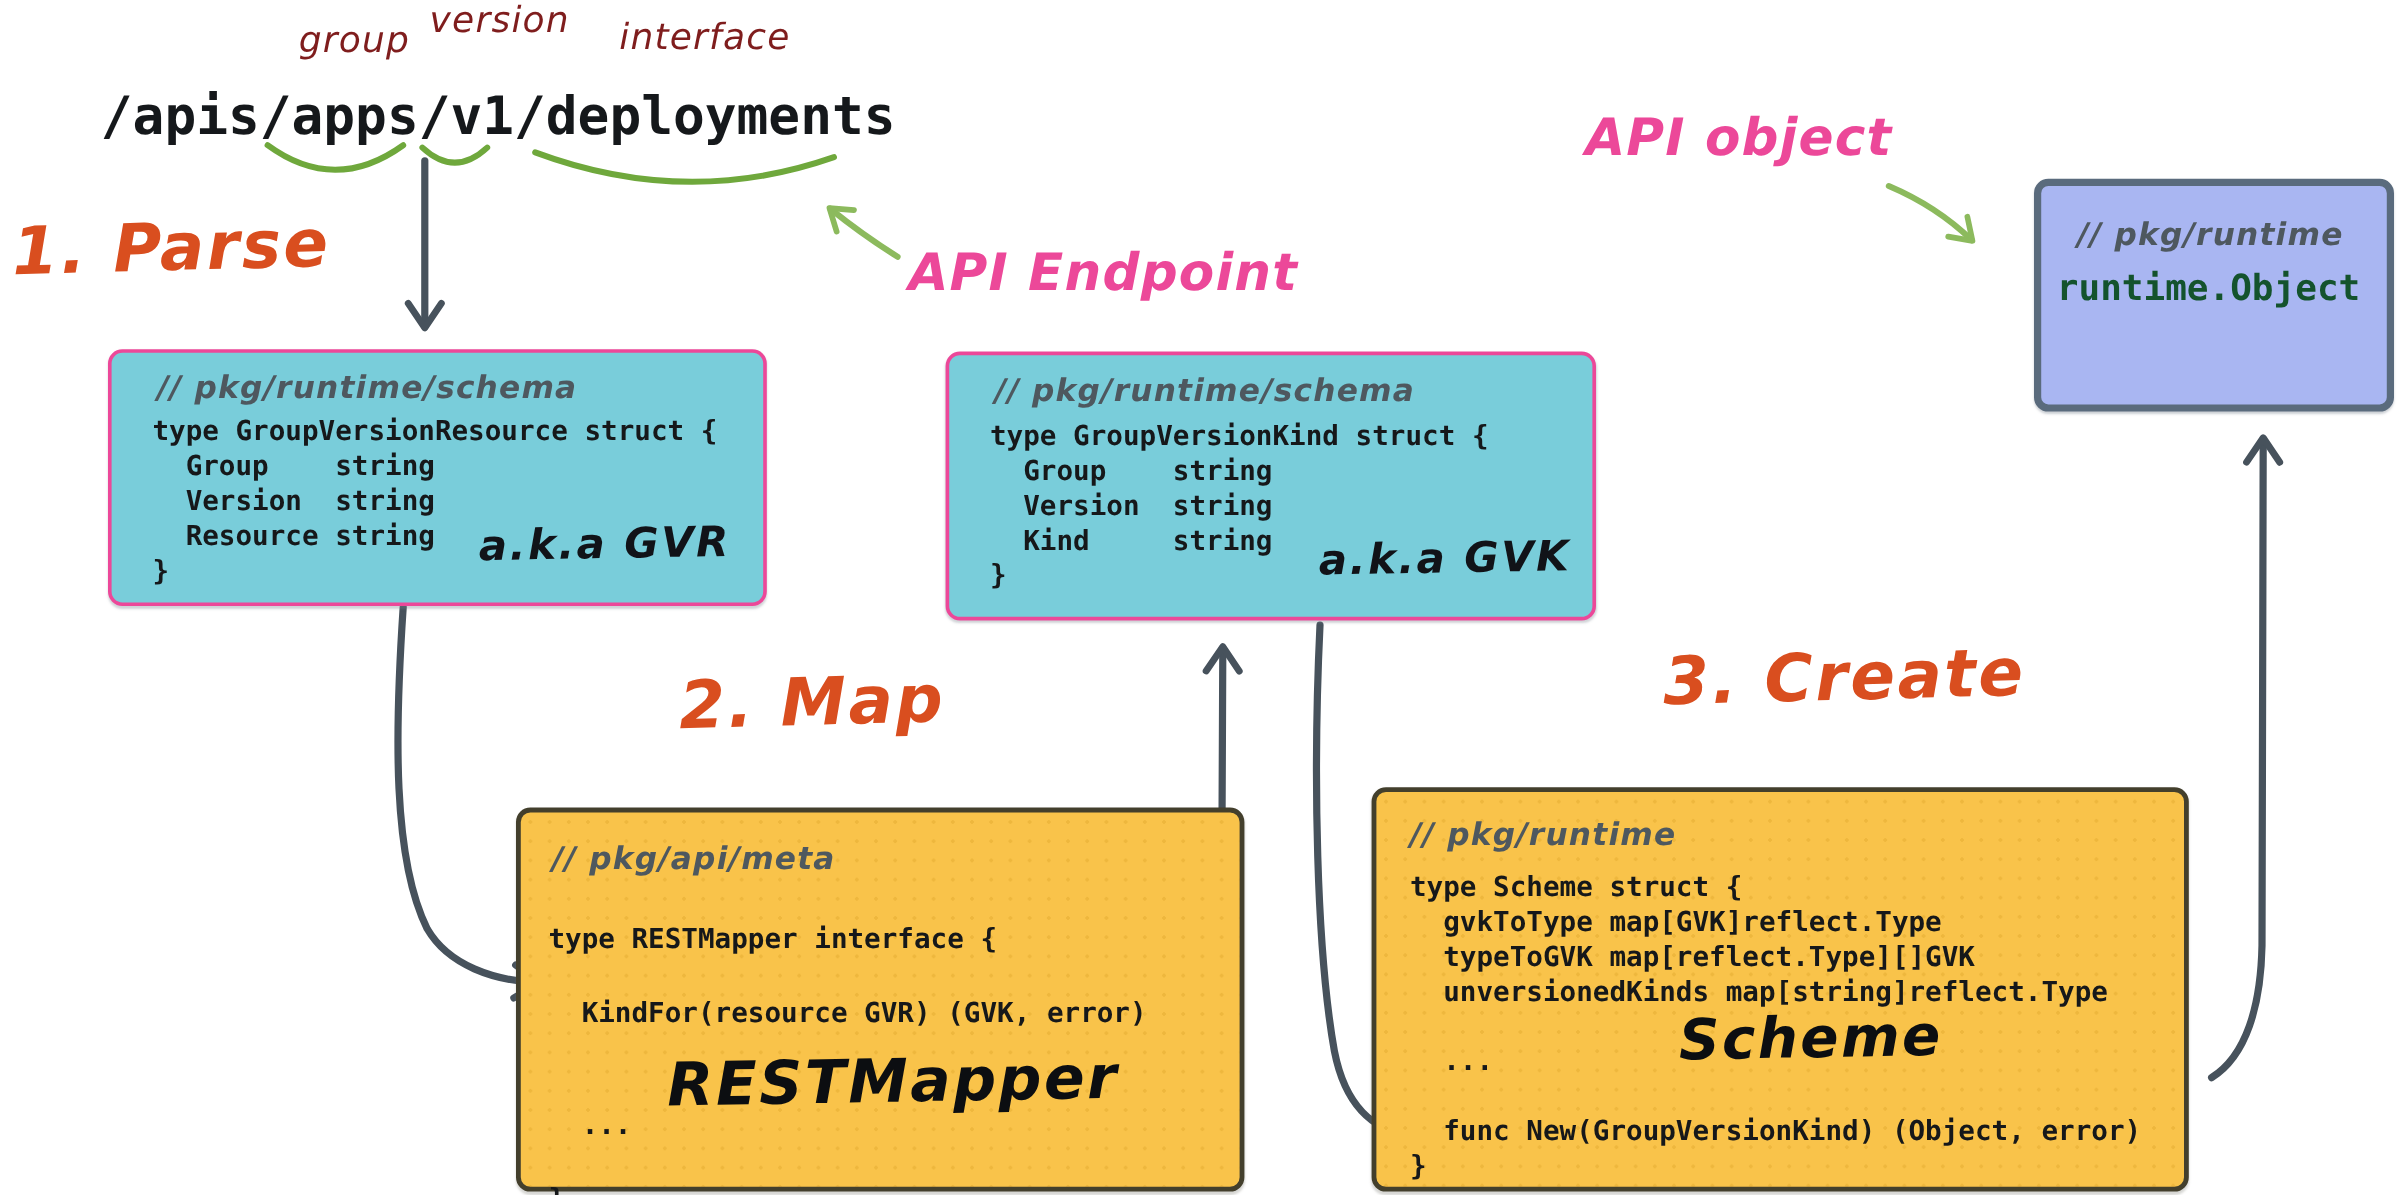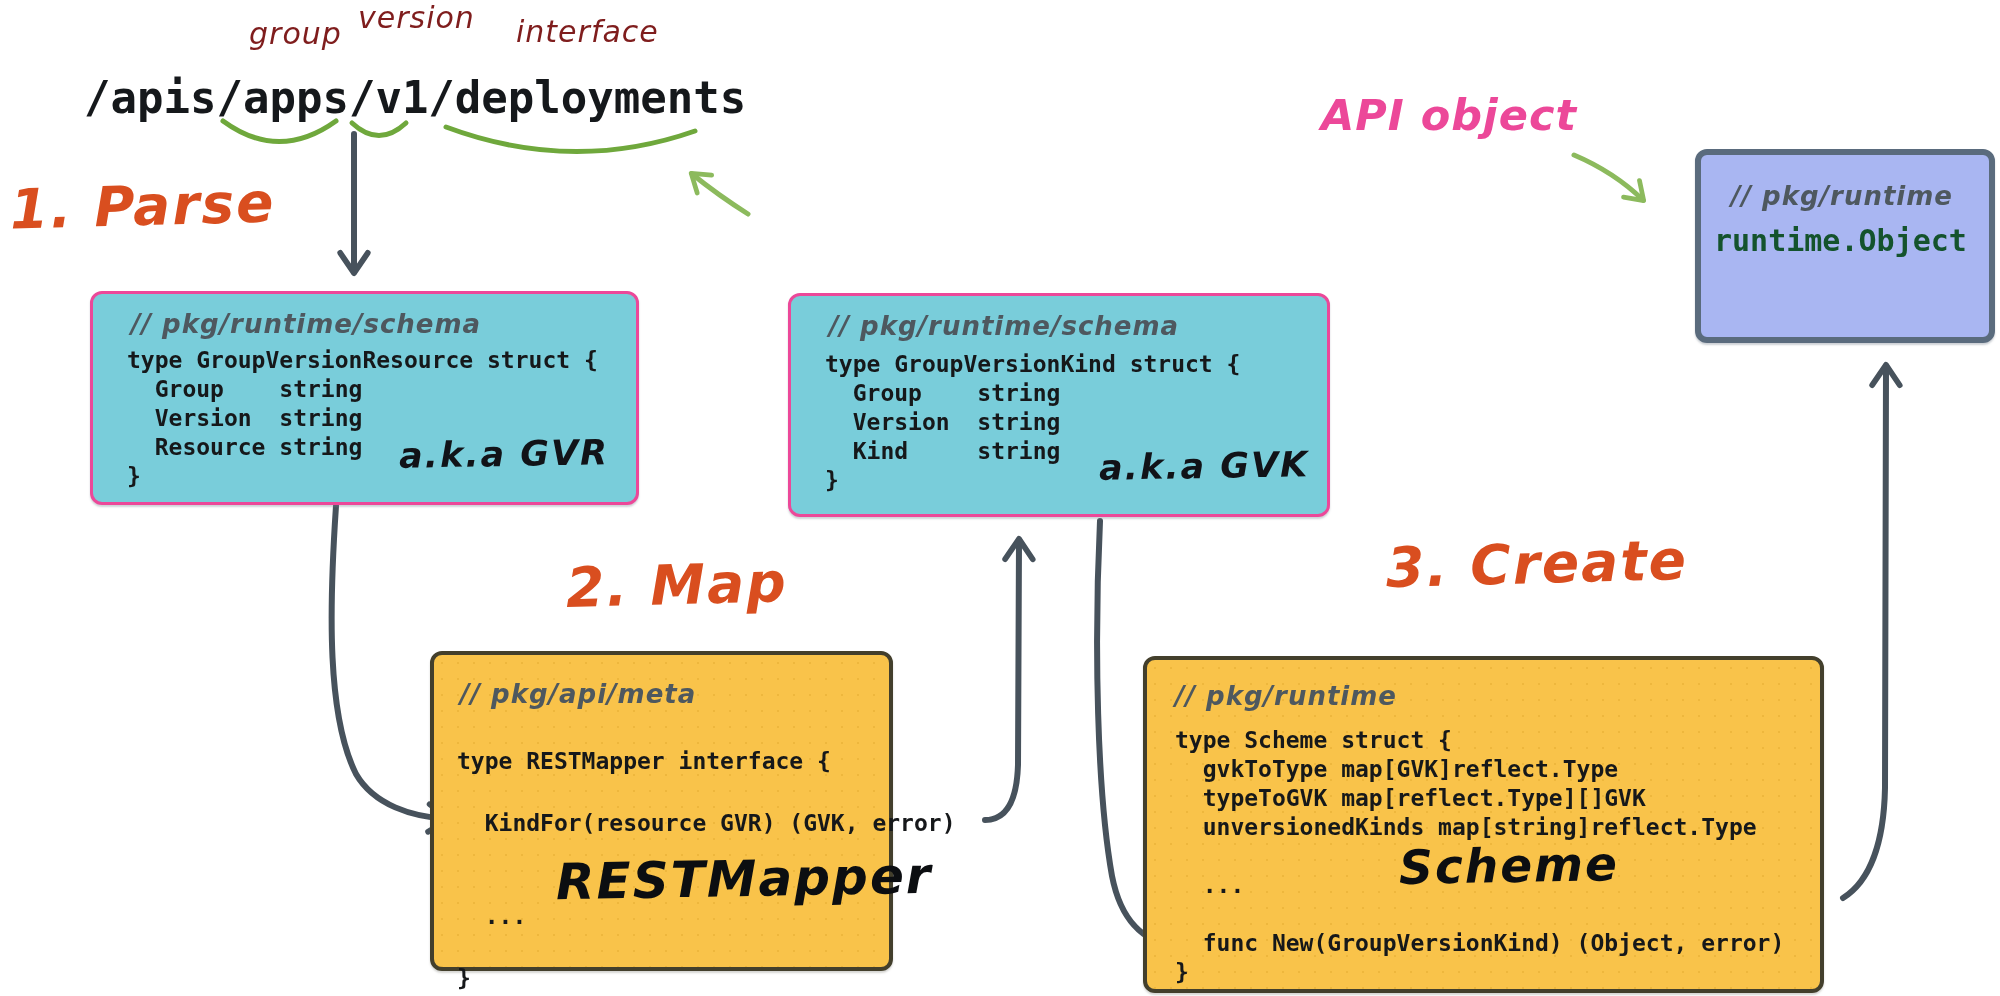--- a/index.html
+++ b/index.html
@@ -108,6 +108,7 @@
   <div class="abs hand step-label" style="left:566px; top:553px;">2. Map</div>
   <div class="abs hand step-label" style="left:1386px; top:532px;">3. Create</div>
 
+  <div class="abs hand green-note" style="left:757px; top:203px;">API Endpoint</div>
   <div class="abs hand green-note" style="left:1321px; top:90px;">API object</div>
 
   <div class="box teal" style="left:90px; top:291px; width:549px; height:214px;">

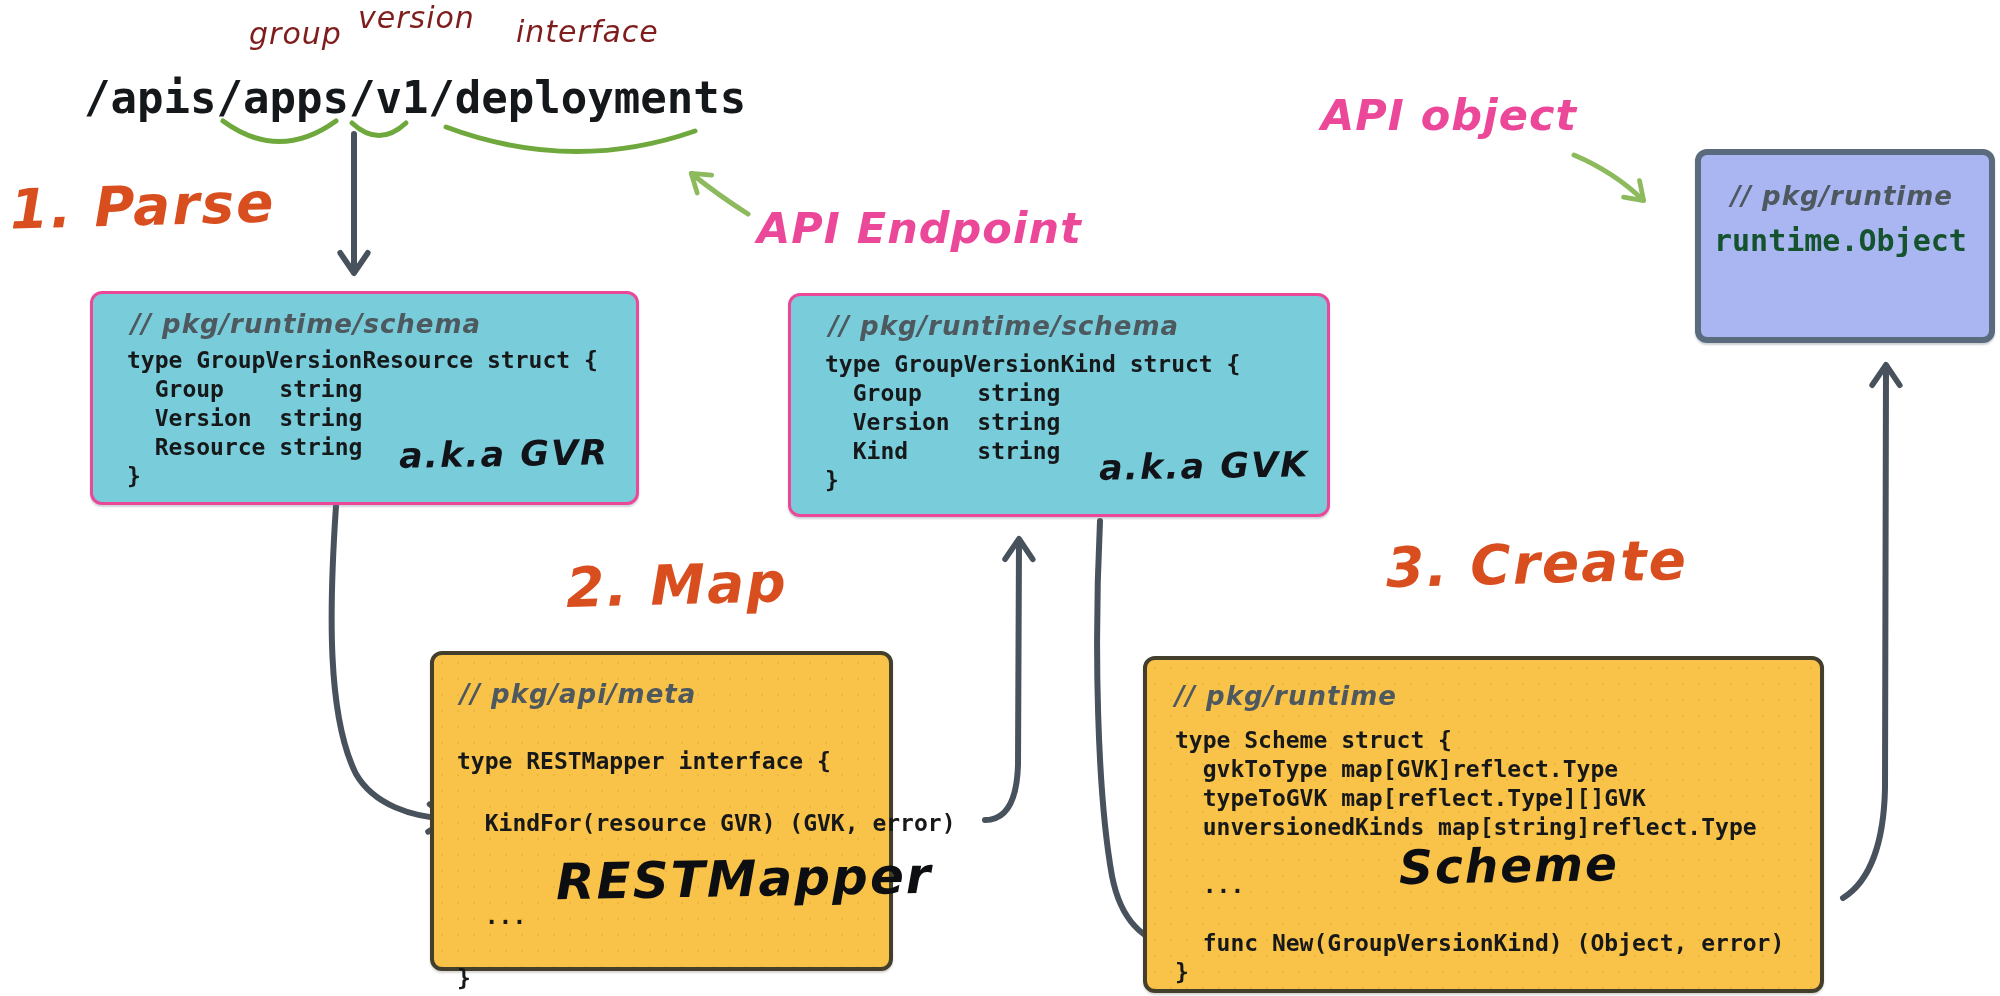--- a/index.html
+++ b/index.html
@@ -131,7 +131,7 @@
     <div class="aka" style="left:308px; top:150px;">a.k.a GVK</div>
   </div>
 
-  <div class="box orange" style="left:430px; top:651px; width:463px; height:320px;">
+  <div class="box orange" style="left:430px; top:673px; width:607px; height:320px;">
     <div class="comment" style="left:26px; top:24px;">// pkg/api/meta</div>
     <pre class="code tall" style="left:23px; top:68px;">type RESTMapper interface {
 

